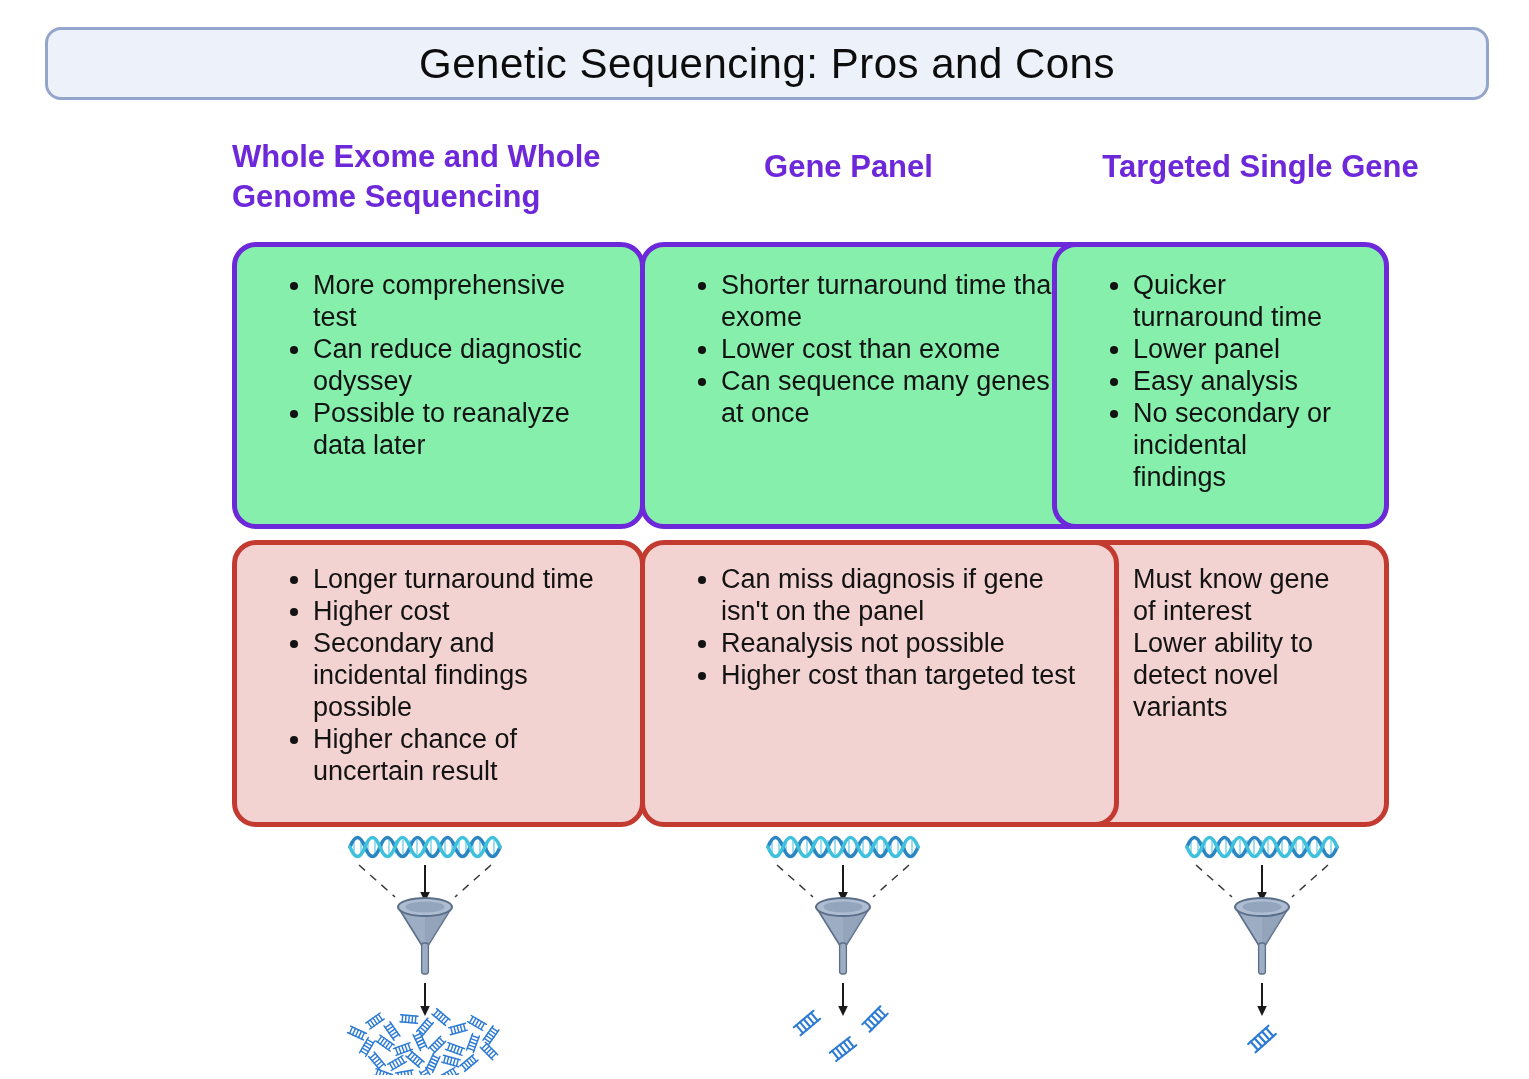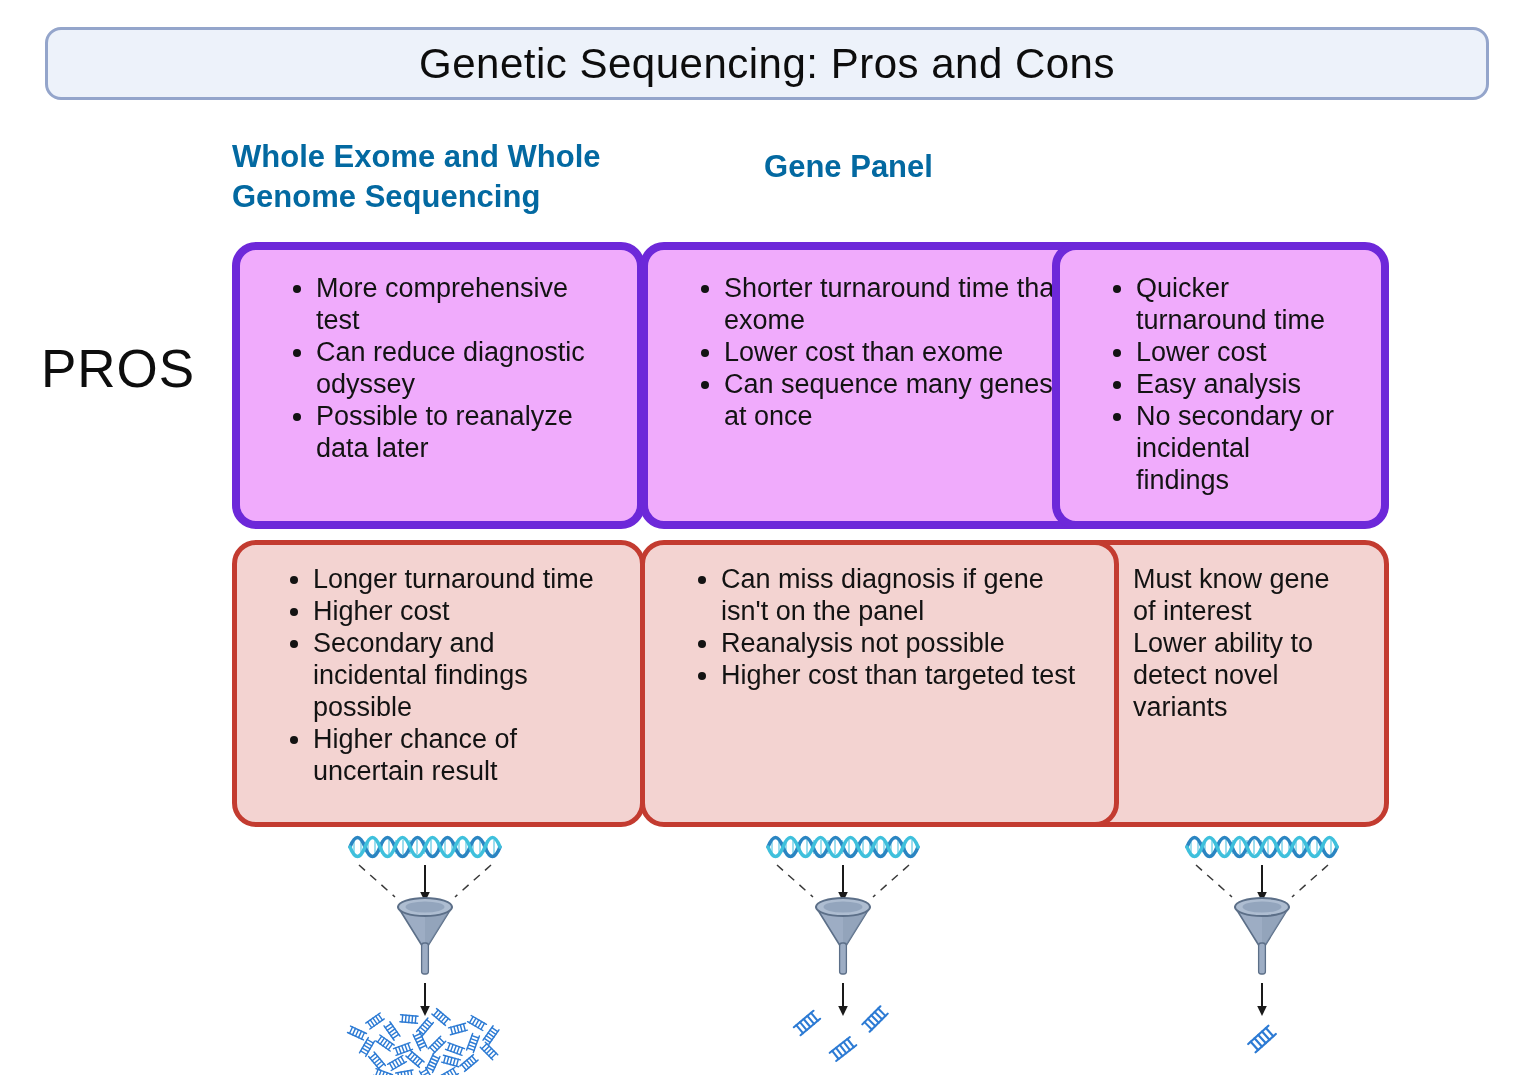--- a/index.html
+++ b/index.html
@@ -19,7 +19,7 @@
   .title-banner span{font-size:42px;font-weight:400;letter-spacing:0.5px;color:#0d0d0d;}
   
   .col-header{
-    position:absolute;font-weight:700;font-size:31px;line-height:40px;color:#0369a1;
+    position:absolute;font-weight:700;font-size:31px;line-height:40px;color:#6d28d9;
   }
   .col-header.h1{left:232px;top:137px;width:412px;text-align:left;}
   .col-header.h2{left:640px;top:147px;width:417px;text-align:center;}

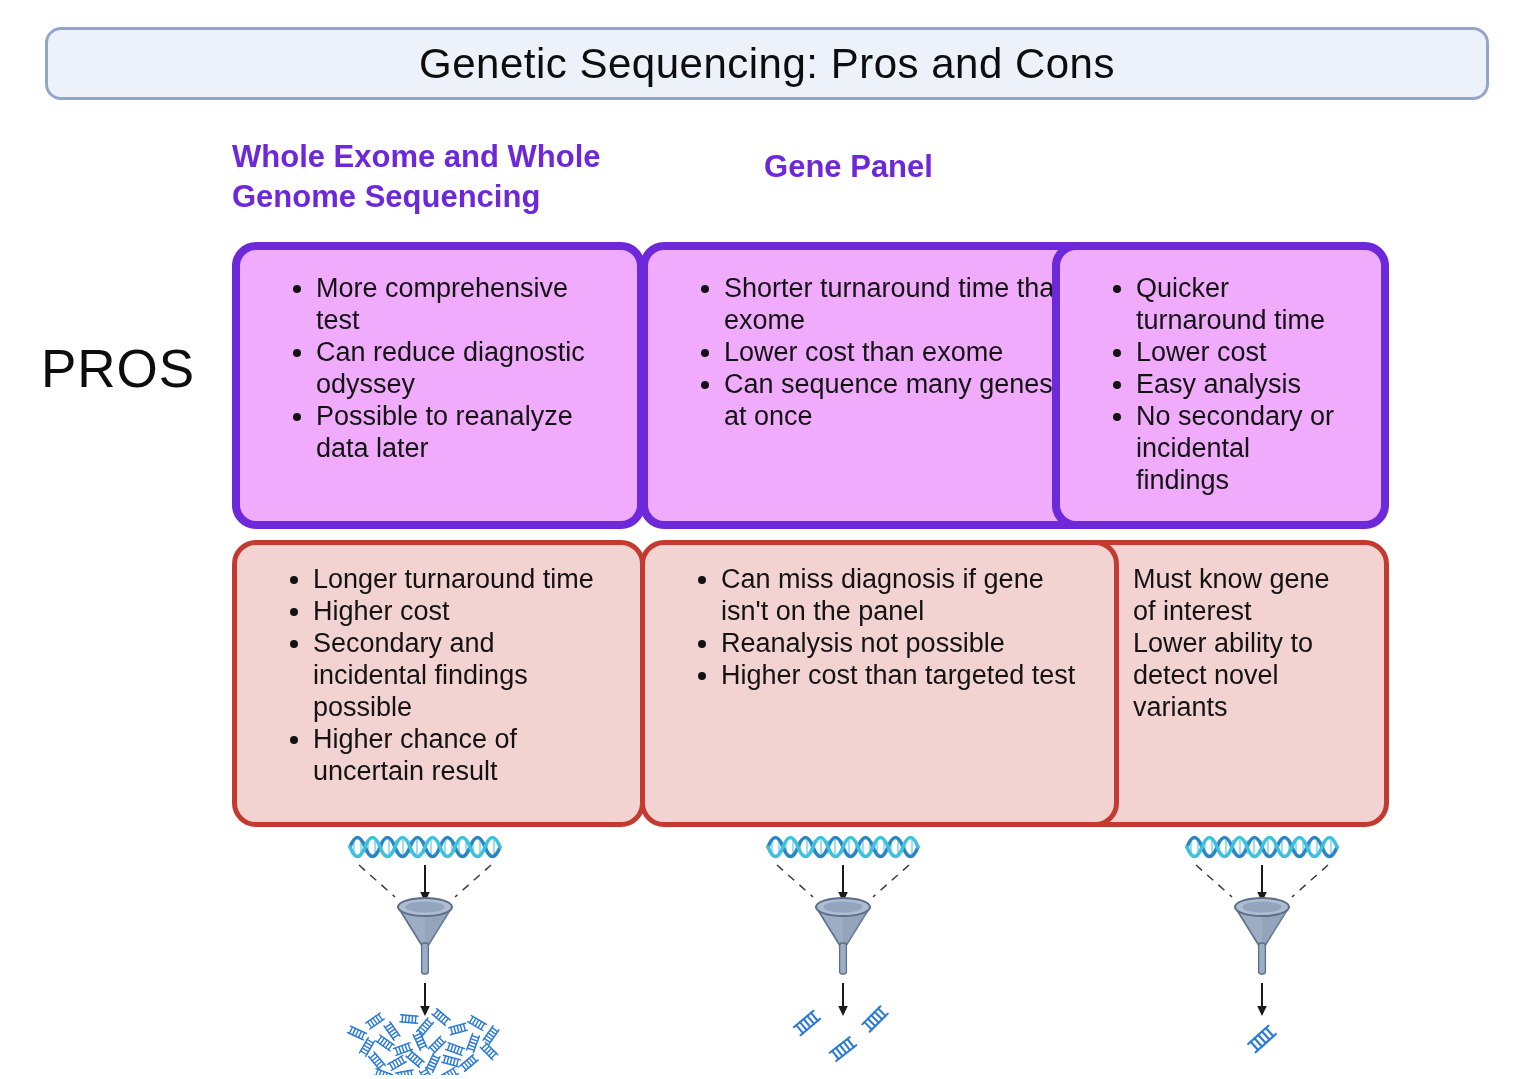--- a/index.html
+++ b/index.html
@@ -77,6 +77,7 @@
 
   <div class="col-header h1">Whole Exome and Whole Genome Sequencing</div>
   <div class="col-header h2">Gene Panel</div>
+  <div class="col-header h3">Targeted Single Gene</div>
 
   <div class="row-label pros">PROS</div>
 

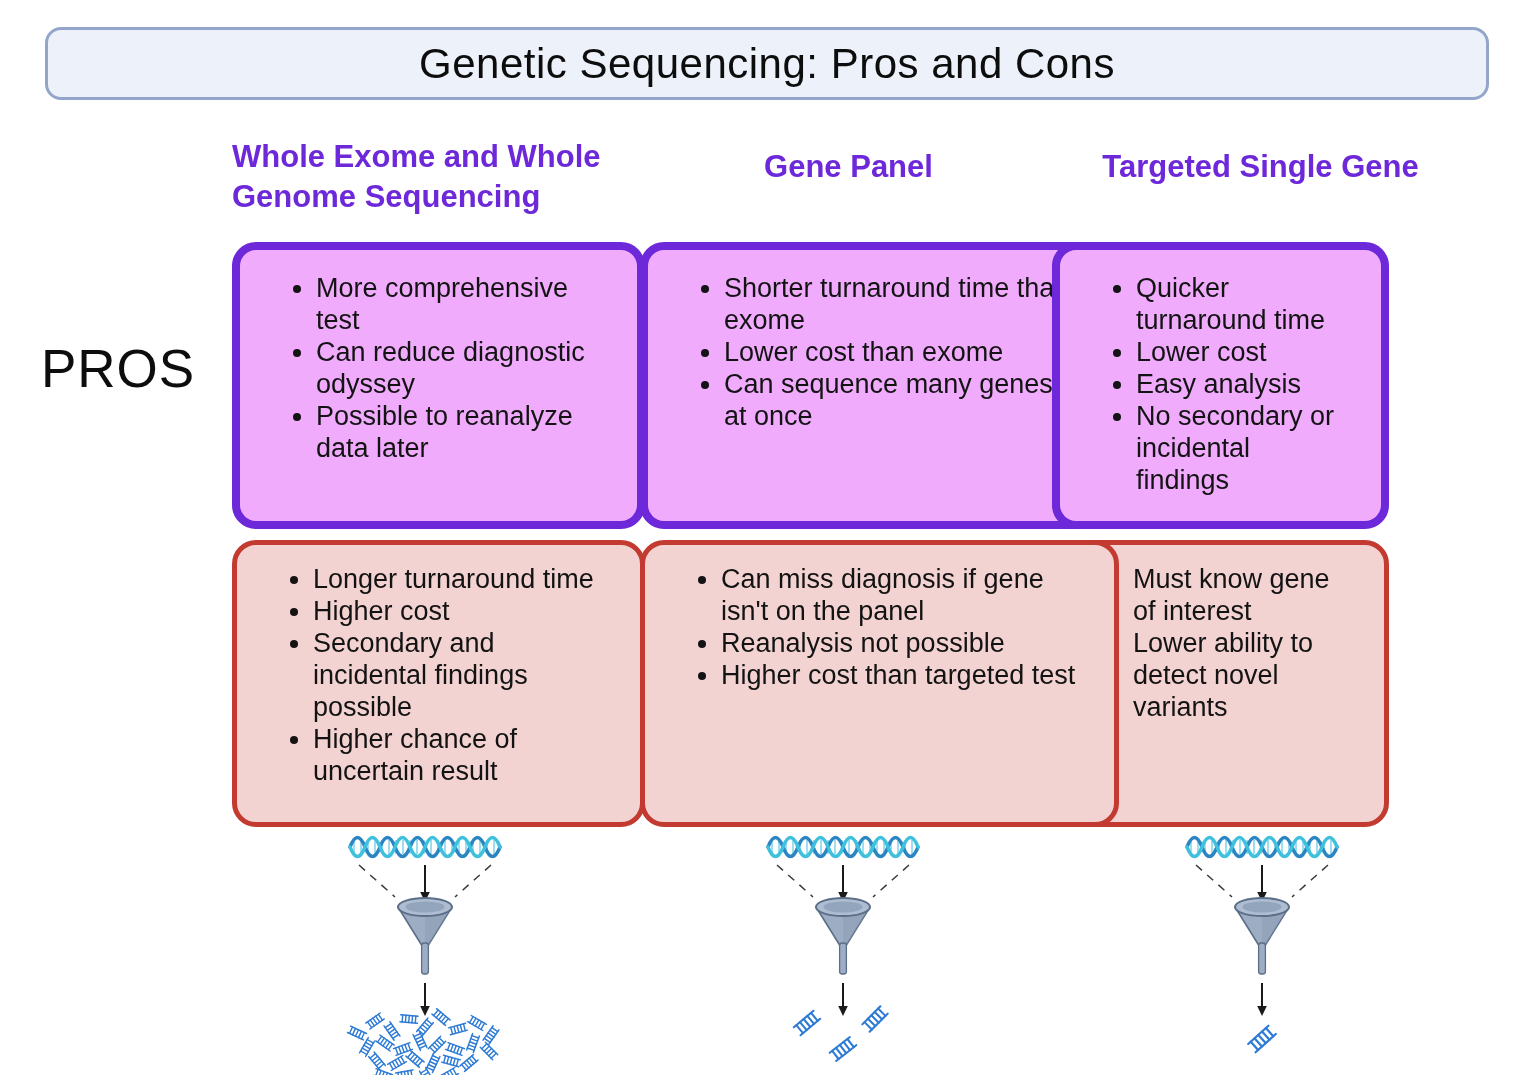--- a/index.html
+++ b/index.html
@@ -35,7 +35,7 @@
   .box{
     position:absolute;height:287px;border-radius:24px;box-sizing:border-box;
   }
-  .box.green{background:#f0abfc;border:8px solid #6d28d9;}
+  .box.green{background:#86efac;border:5px solid #6d28d9;}
   .box.red{background:#f3d3d1;border:5px solid #c33b30;}
   .box.b1{left:232px;width:413px;}
   .box.b2{left:640px;width:479px;}

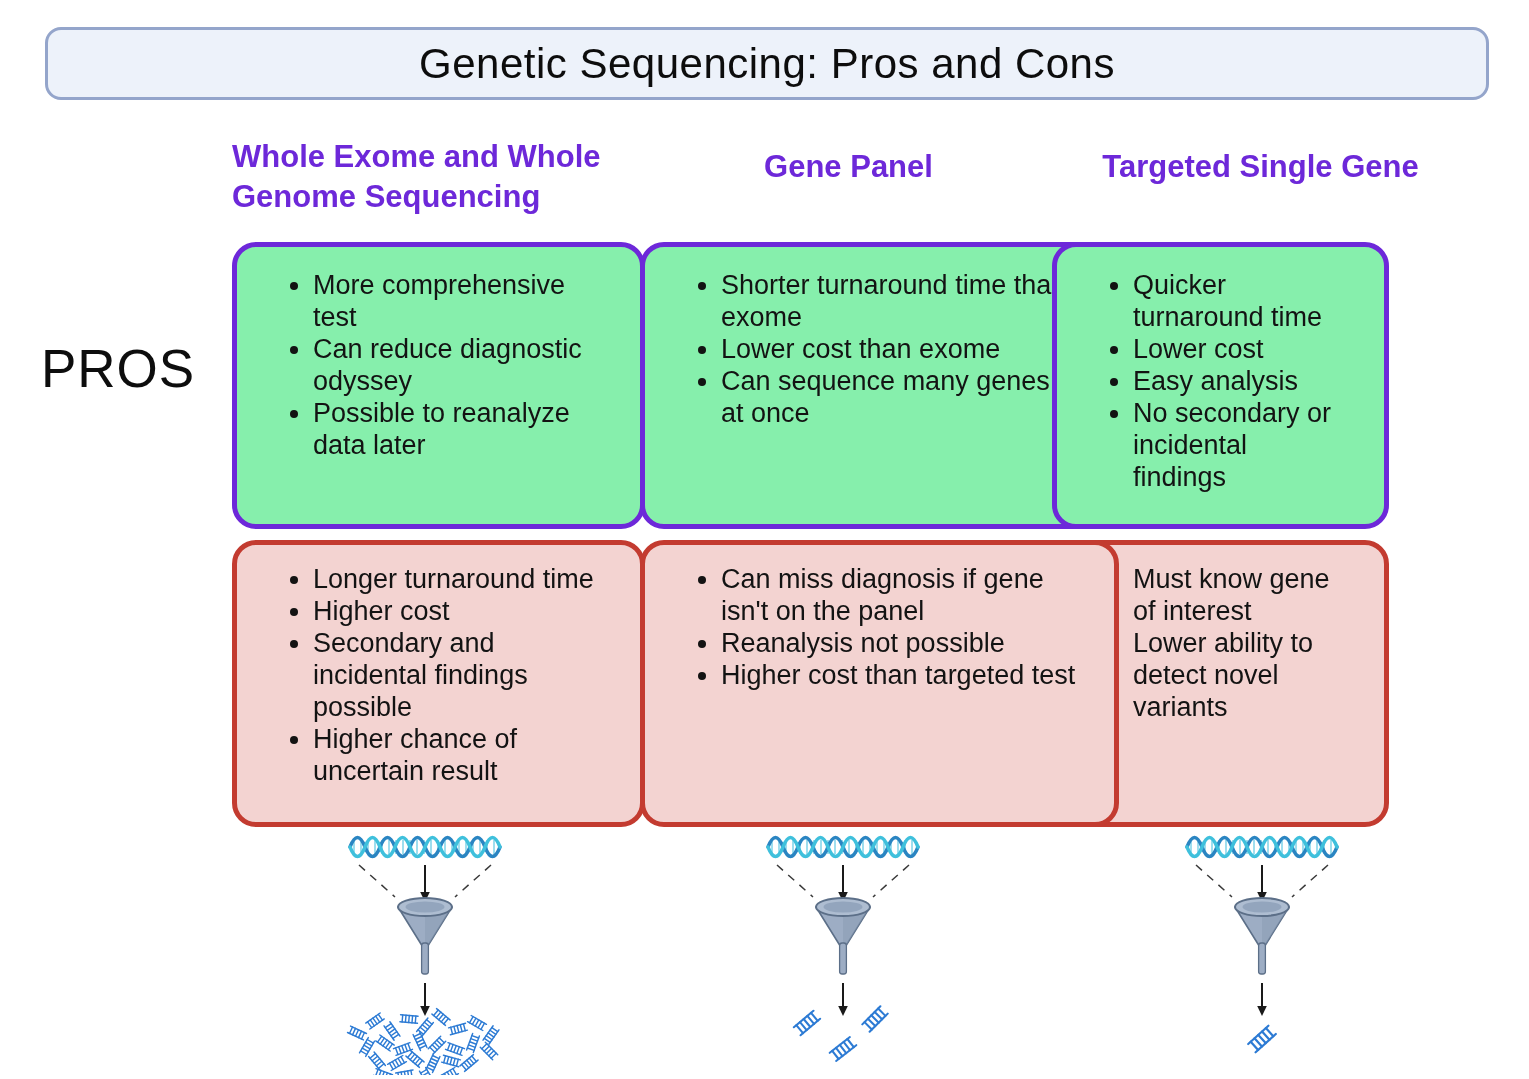--- a/index.html
+++ b/index.html
@@ -79,7 +79,6 @@
   <div class="col-header h2">Gene Panel</div>
   <div class="col-header h3">Targeted Single Gene</div>
 
-  <div class="row-label pros">PROS</div>
 
   <div class="box green prow b1">
     <ul>

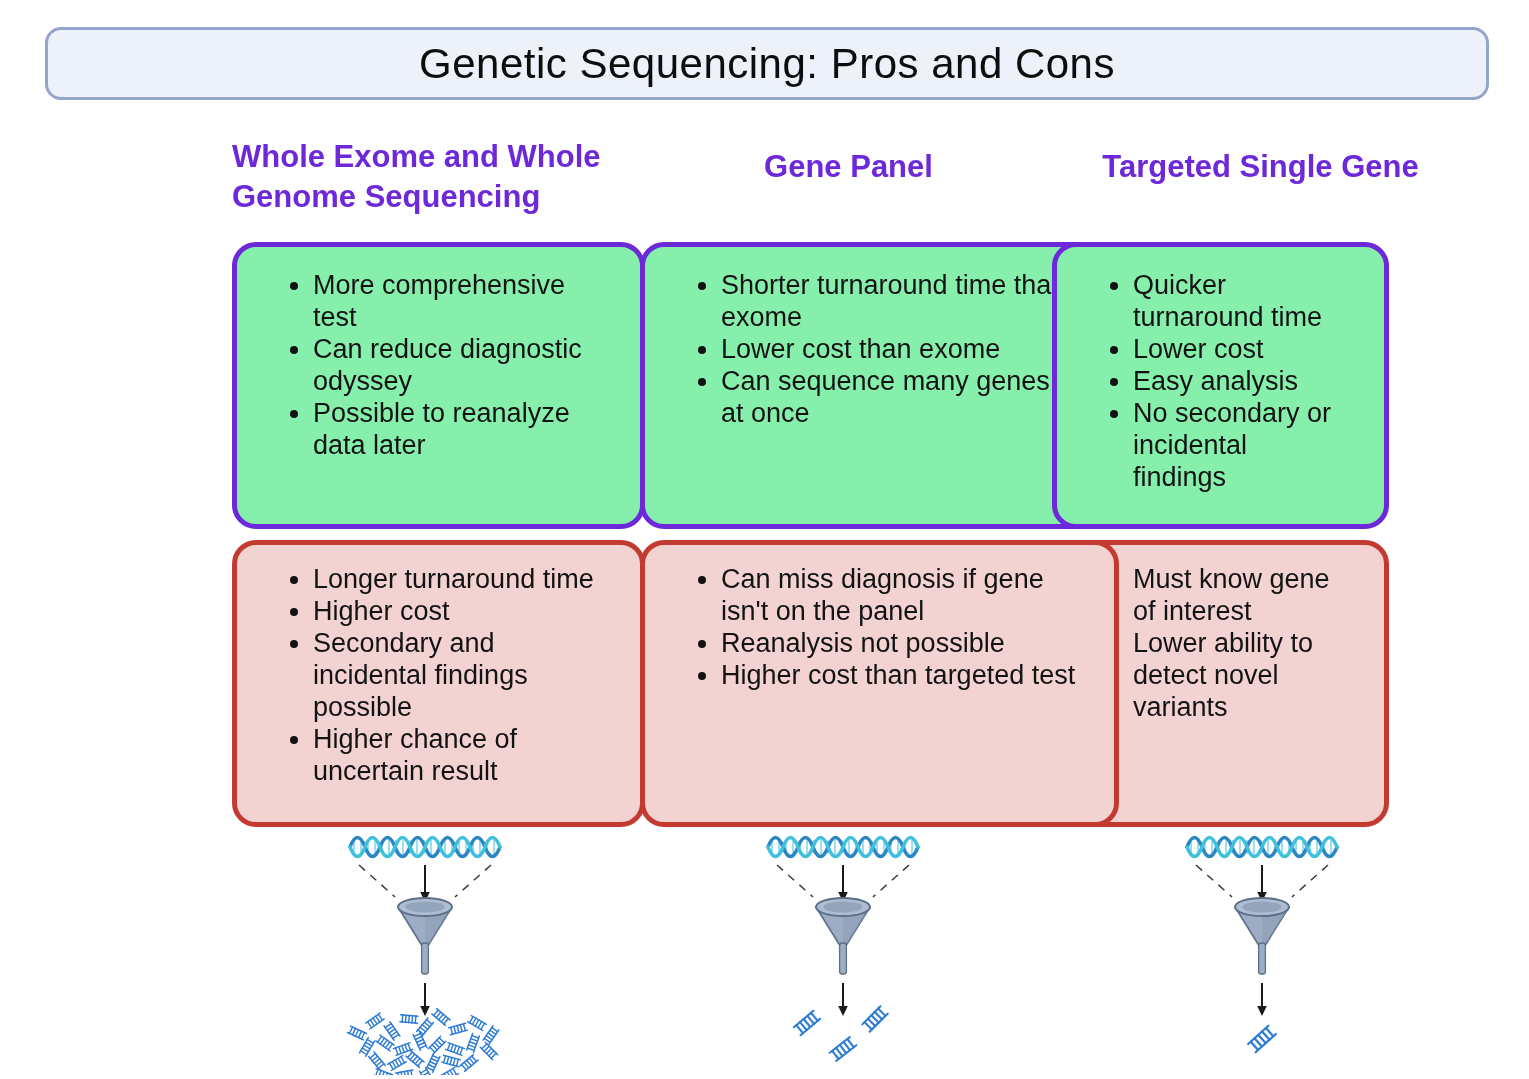--- a/index.html
+++ b/index.html
@@ -97,7 +97,7 @@
   <div class="box green prow b3">
     <ul>
         <li>Quicker turnaround time</li>
-        <li>Lower cost</li>
+        <li>Lower panel</li>
         <li>Easy analysis</li>
         <li>No secondary or incidental findings</li>
       </ul>

